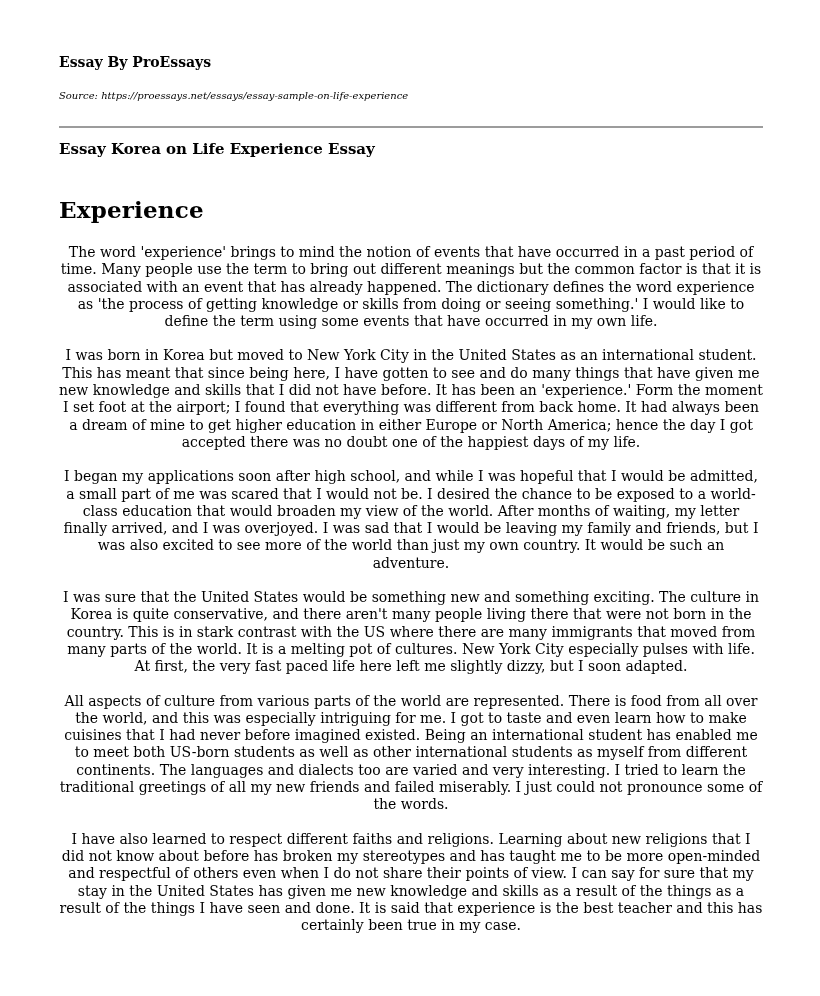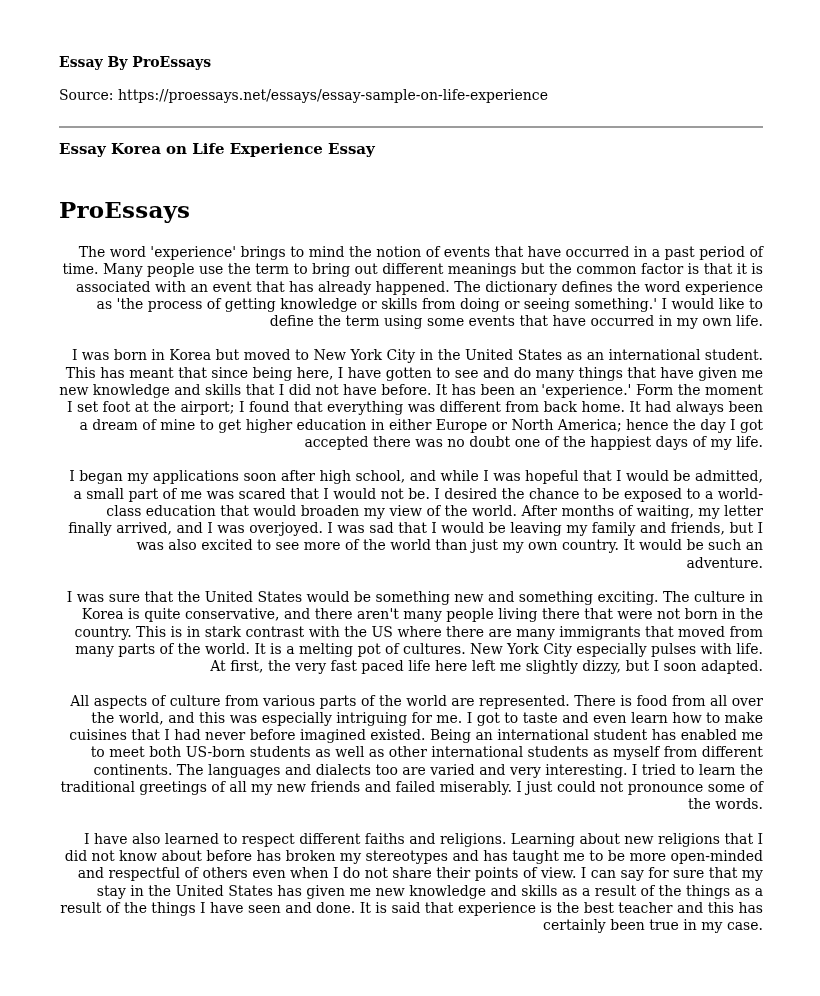--- a/index.html
+++ b/index.html
@@ -28,9 +28,10 @@
     margin: 0 0 16px 0;
   }
   .source {
-    font-size: 14px;
+    font-size: 10px;
     line-height: 17px;
     margin: 0 0 22px 0;
+    font-style: italic;
   }
   hr.header-divider {
     border: 0;

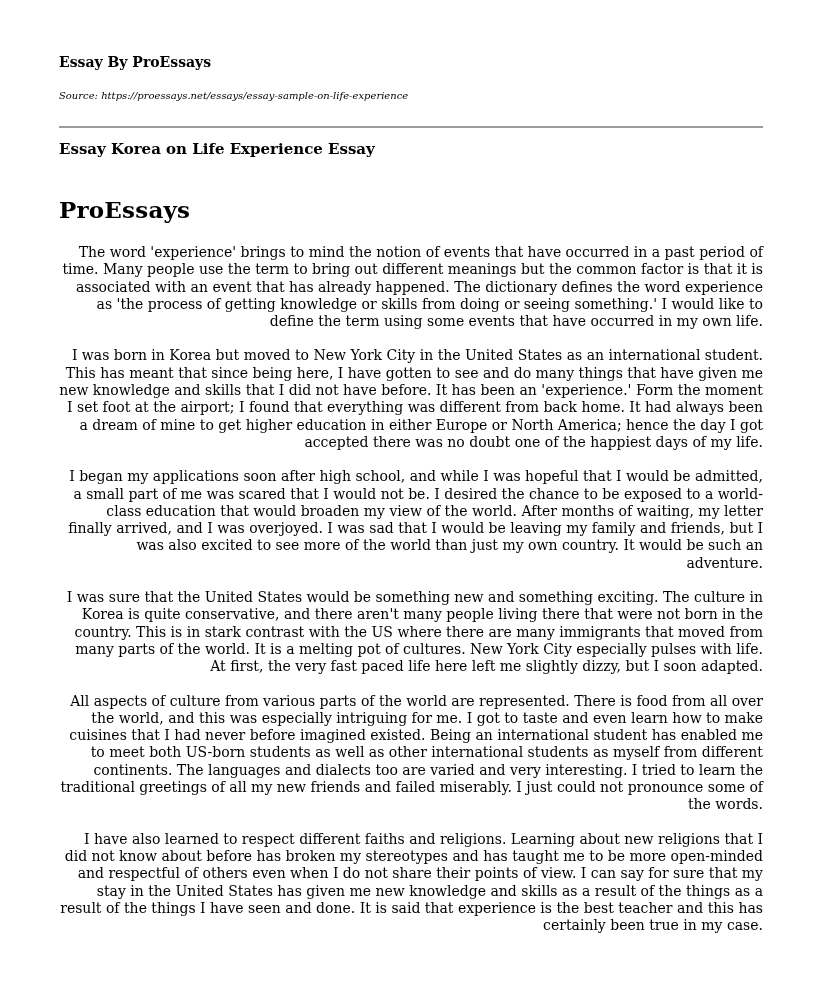--- a/index.html
+++ b/index.html
@@ -72,7 +72,7 @@
 
   <div class="doc-title">Essay Korea on Life Experience Essay</div>
 
-  <h1 class="essay-title">ProEssays</h1>
+  <h1 class="essay-title">Experience</h1>
 
   <p class="para">The word 'experience' brings to mind the notion of events that have occurred in a past period of time. Many people use the term to bring out different meanings but the common factor is that it is associated with an event that has already happened. The dictionary defines the word experience as 'the process of getting knowledge or skills from doing or seeing something.' I would like to define the term using some events that have occurred in my own life.</p>
 

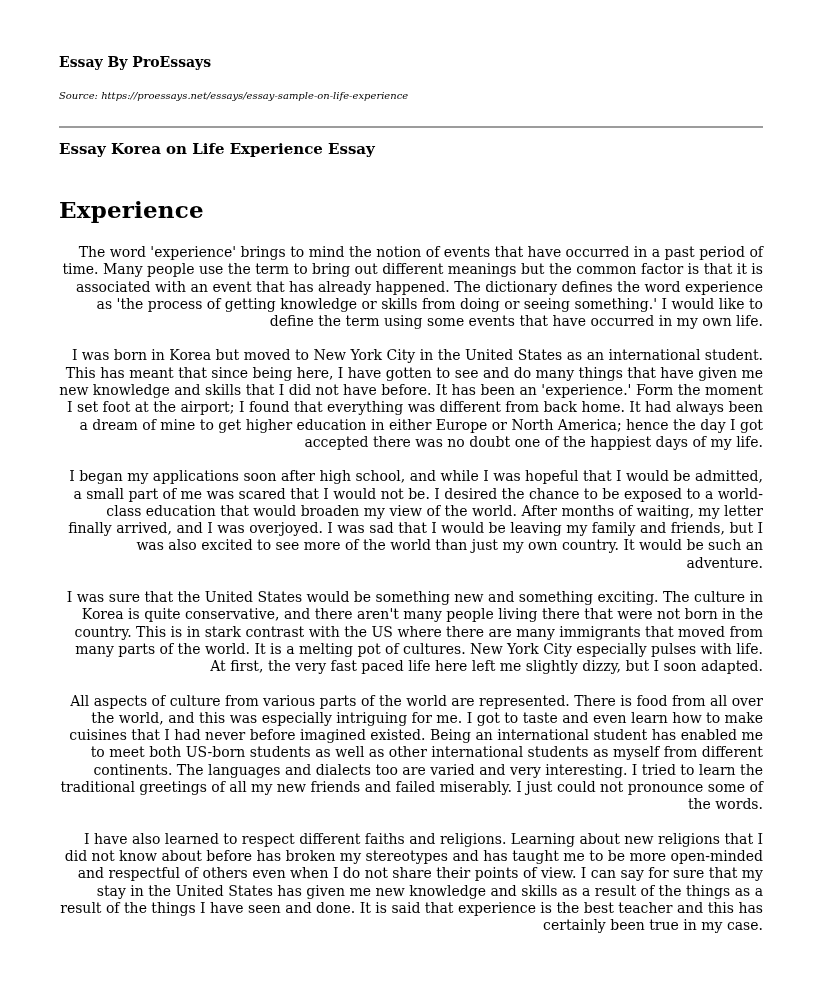--- a/index.html
+++ b/index.html
@@ -56,7 +56,7 @@
     font-size: 14px;
     line-height: 17.3px;
     margin: 0 0 17px 0;
-    text-align: right;
+    text-align: center;
   }
 </style>
 </head>

